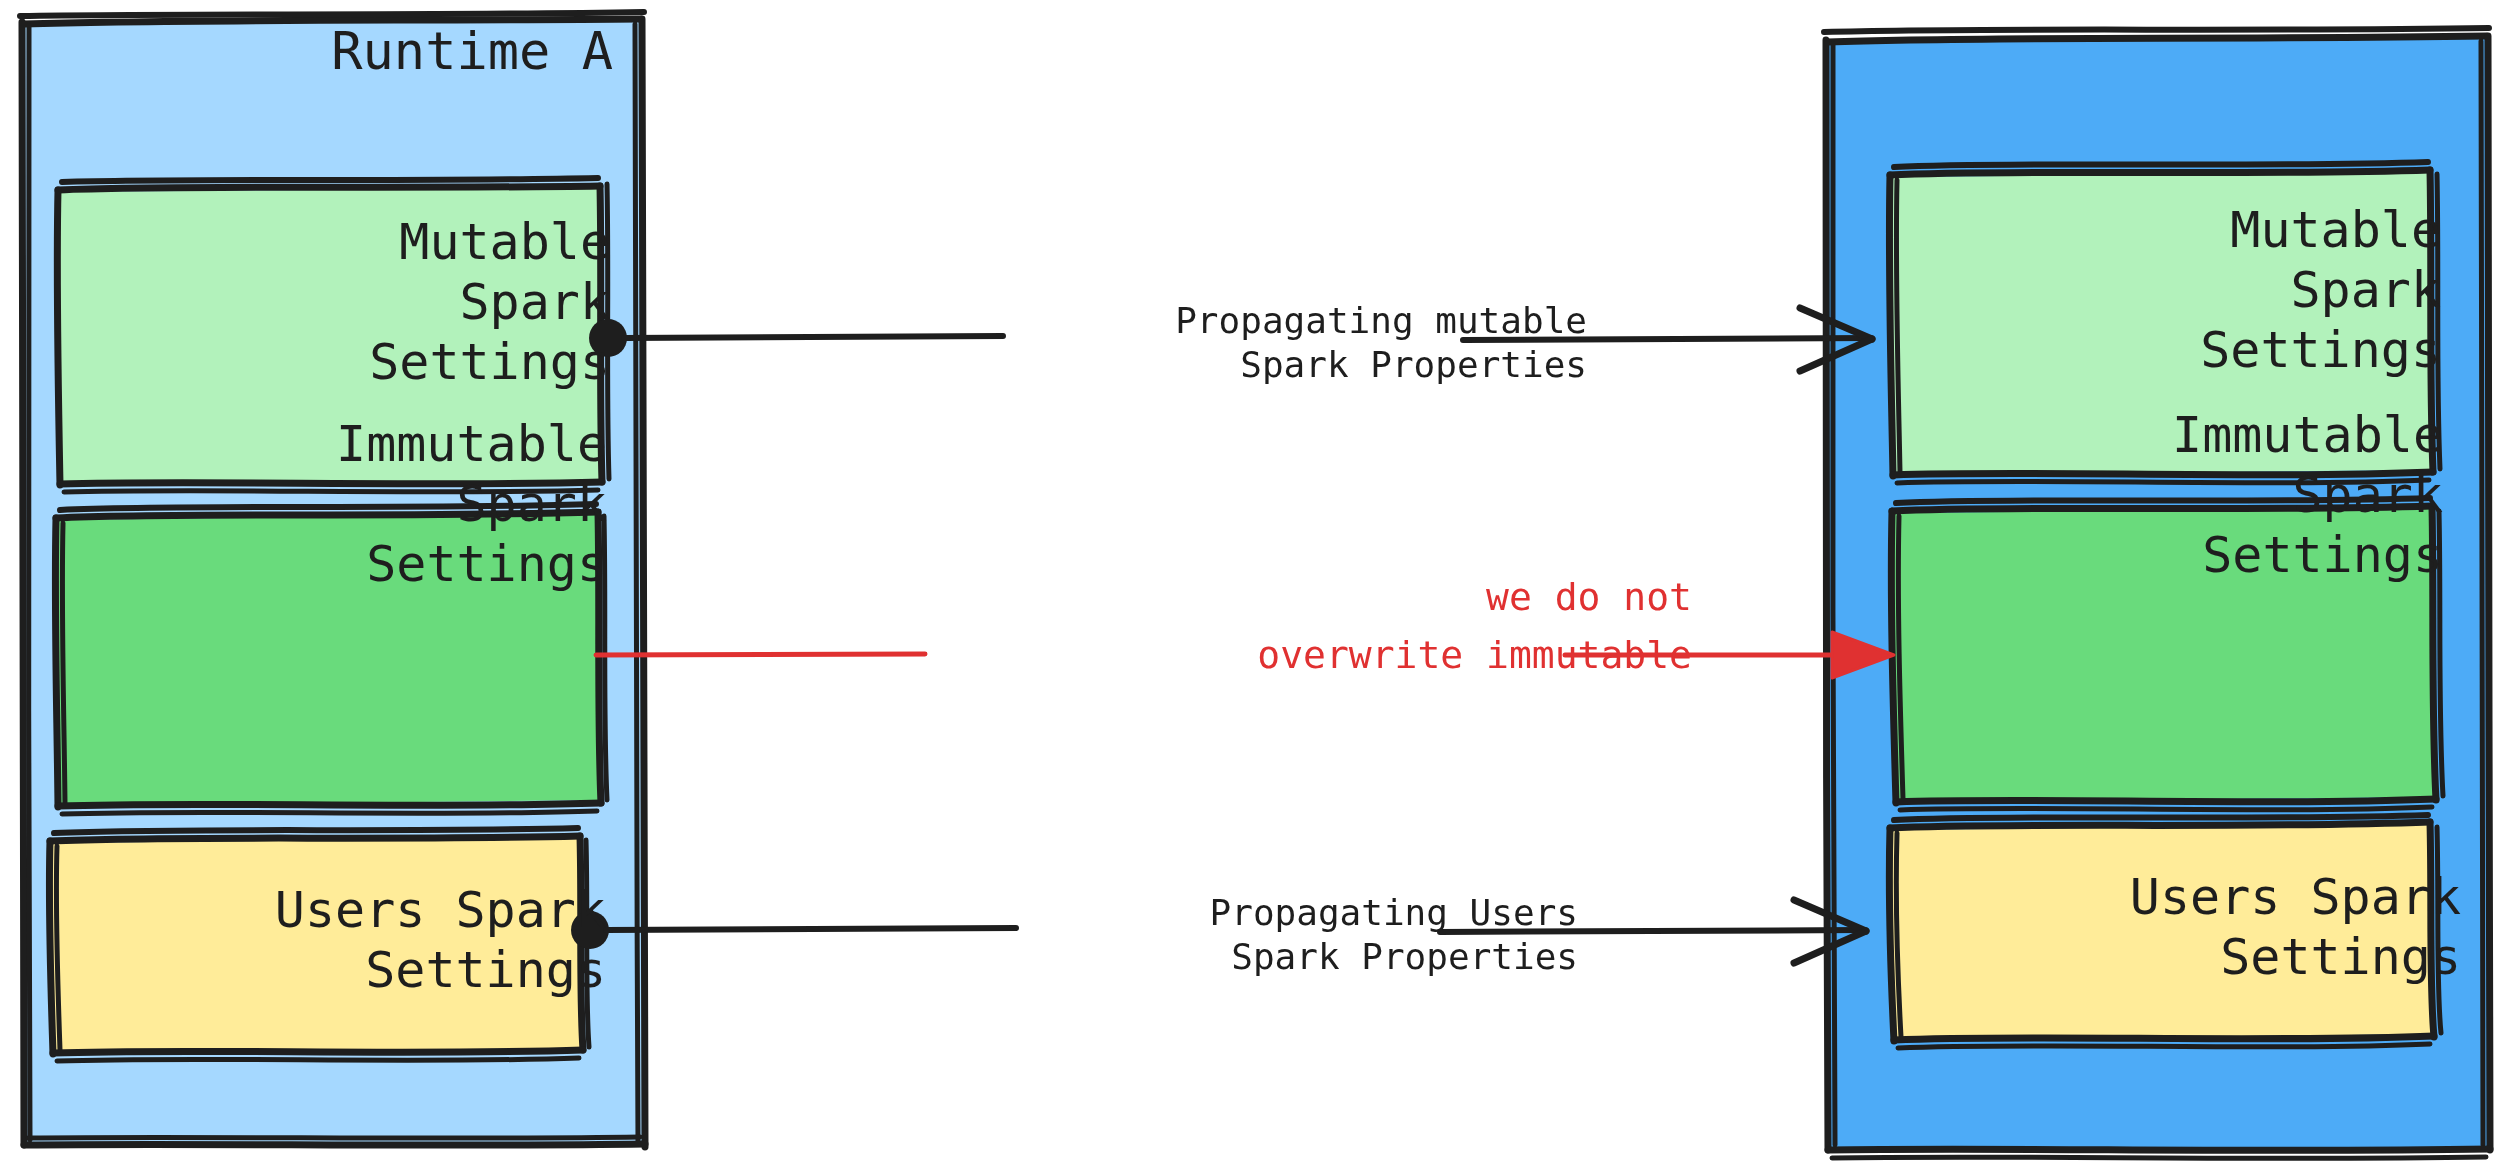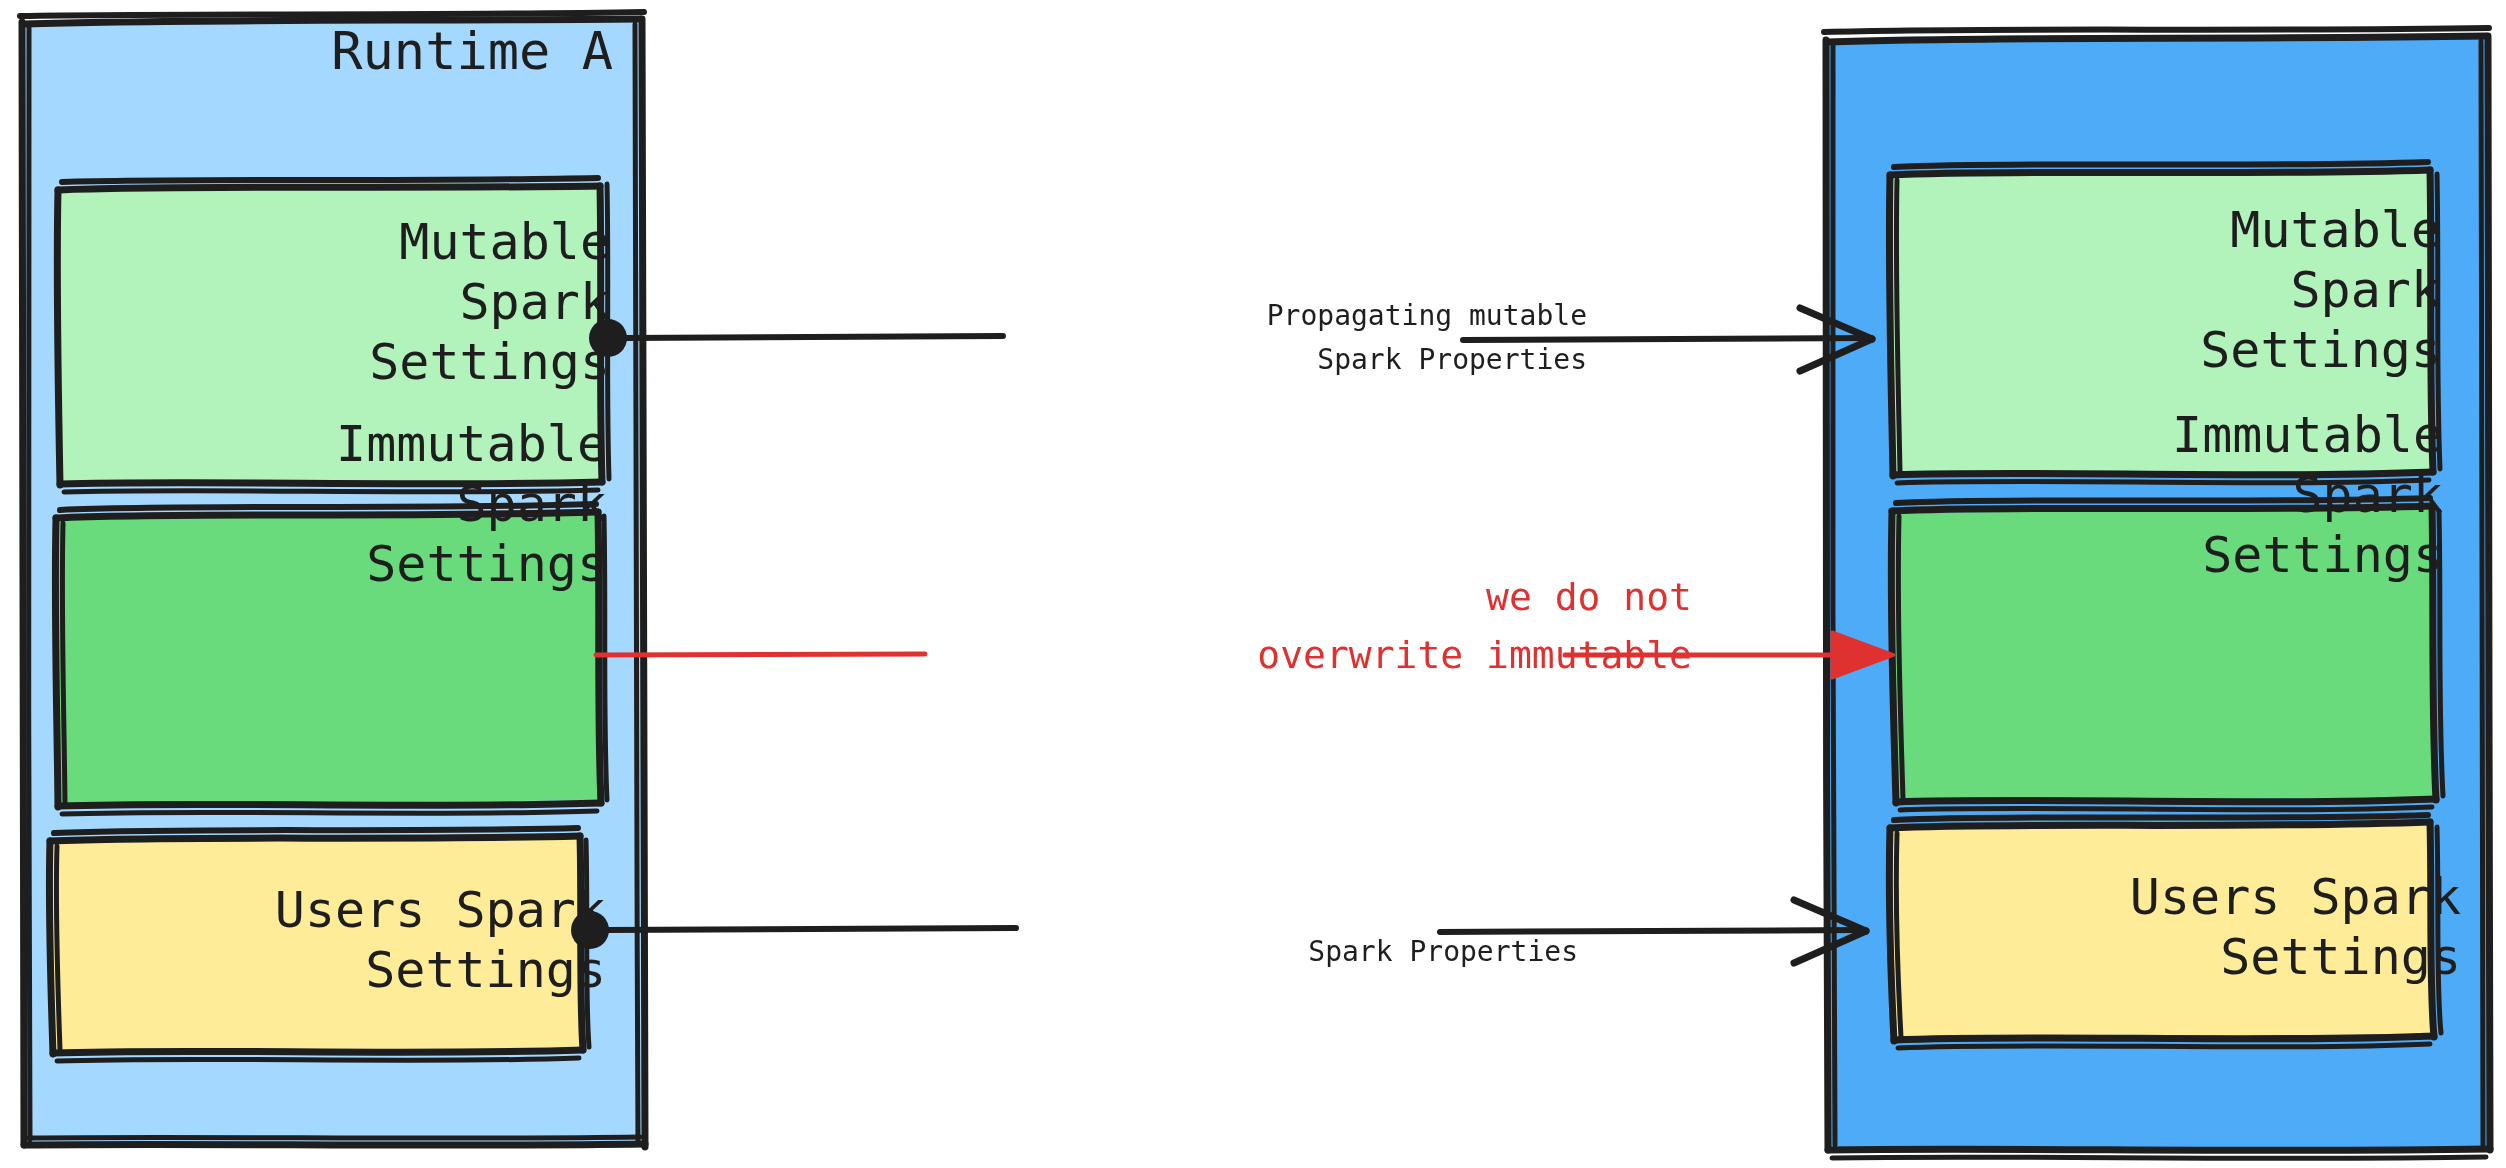--- a/index.html
+++ b/index.html
@@ -46,7 +46,7 @@
     font-weight: 400;
   }
   .arrow-label {
-    font-size: 28px;
+    font-size: 36px;
     line-height: 1.30;
     font-weight: 400;
   }

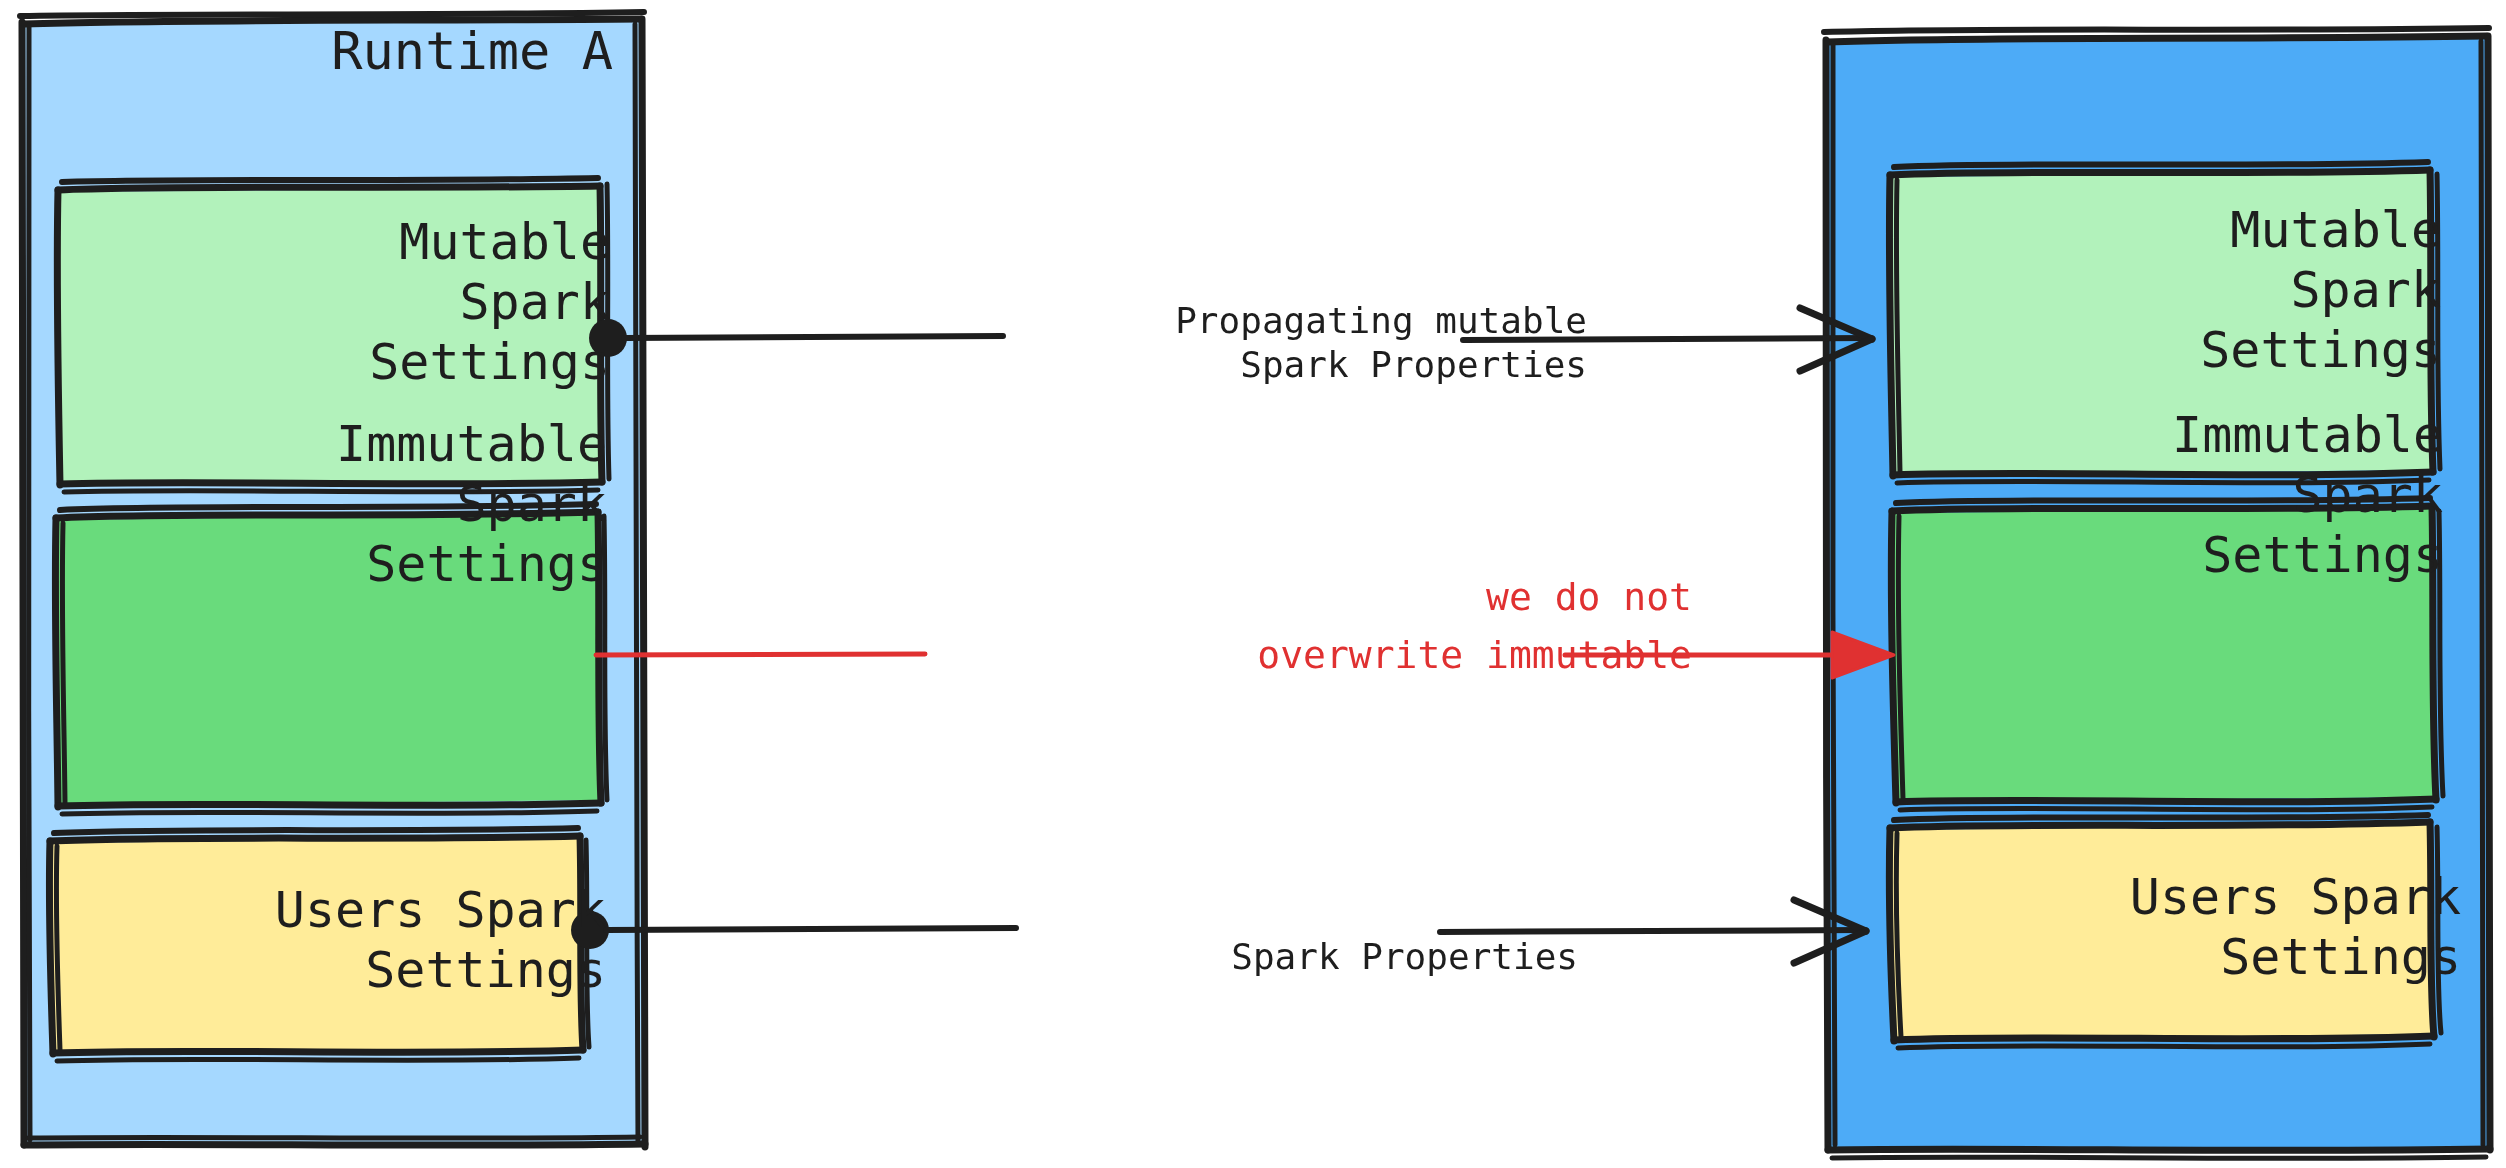--- a/index.html
+++ b/index.html
@@ -217,6 +217,7 @@
   <div class="txt arrow-label red c" style="left:1242px; top:573px; width:900px;">we do not</div>
   <div class="txt arrow-label red c" style="left:1242px; top:631px; width:900px;">overwrite immutable</div>
 
+  <div class="txt arrow-label c" style="left:1228px; top:890px; width:700px;">Propagating Users</div>
   <div class="txt arrow-label c" style="left:1228px; top:934px; width:700px;">Spark Properties</div>
 
 </div>

